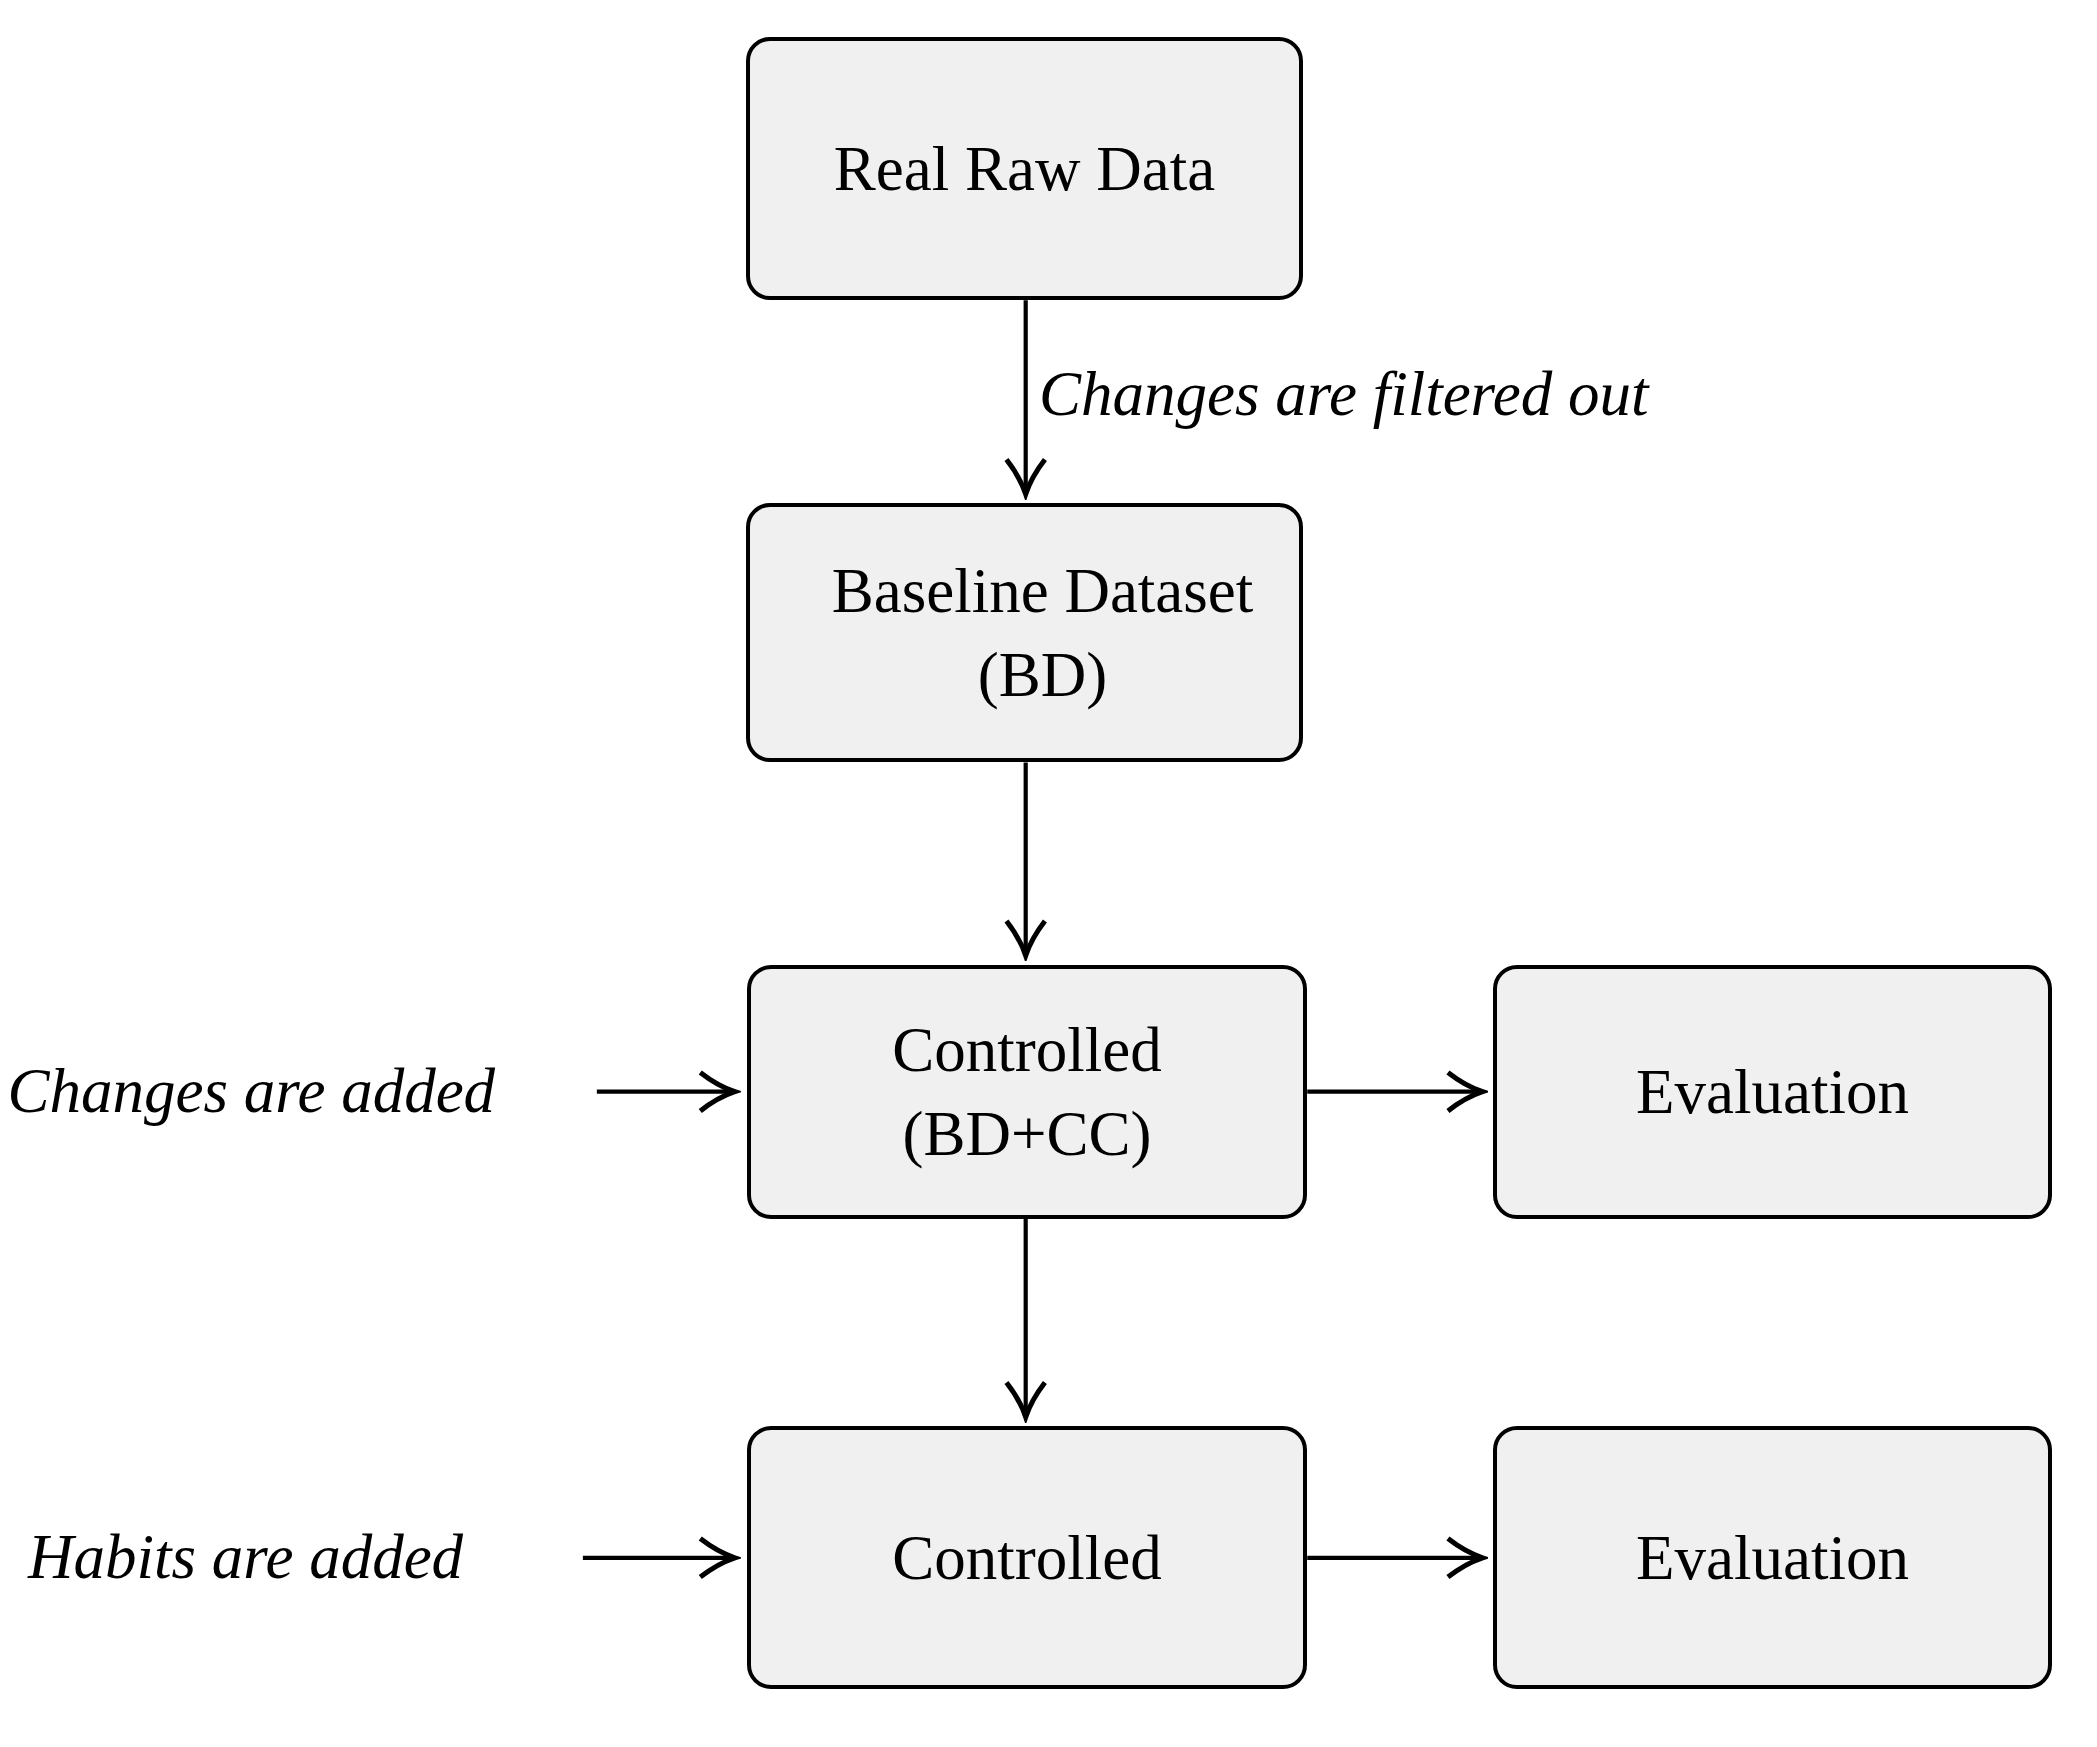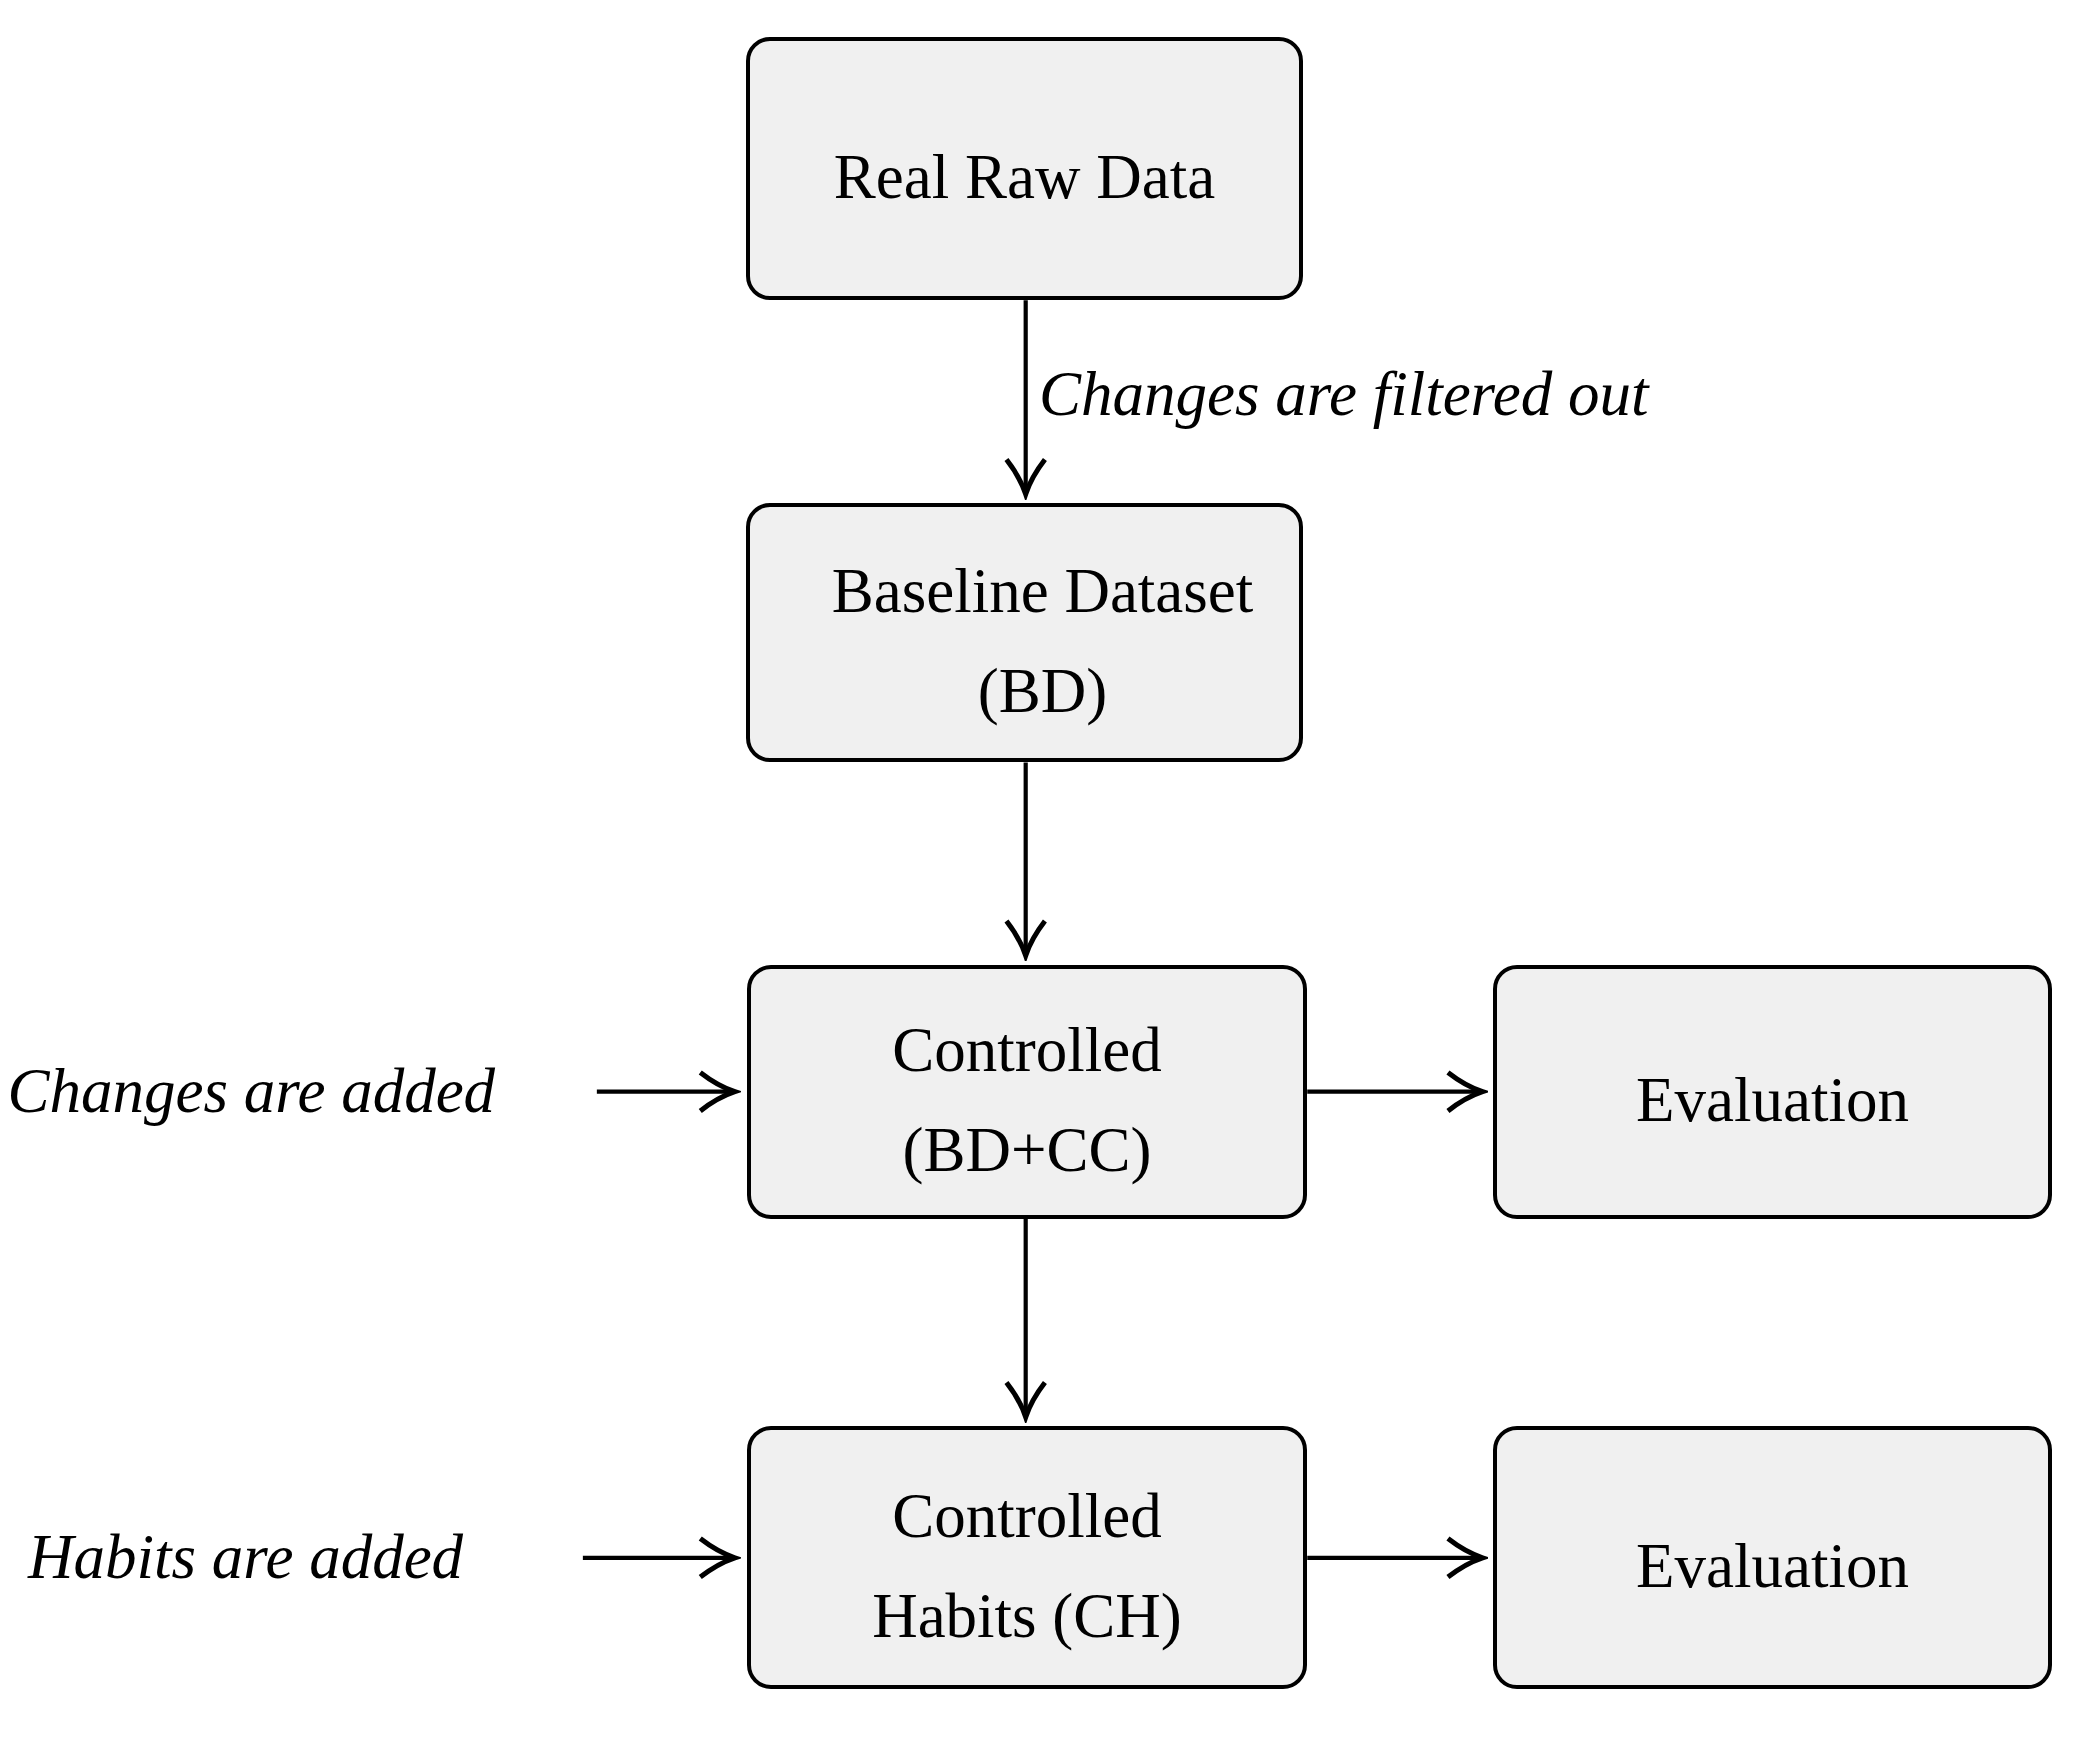--- a/index.html
+++ b/index.html
@@ -29,7 +29,7 @@
     line-height: 84px;
     box-sizing: border-box;
   }
-  .node span { display: block; white-space: nowrap; margin-top: 16px; }
+  .node span { display: block; white-space: nowrap; }
 
   
   #node-real-raw-data      { left: 746px;  top: 37px;   width: 557px; height: 263px; }

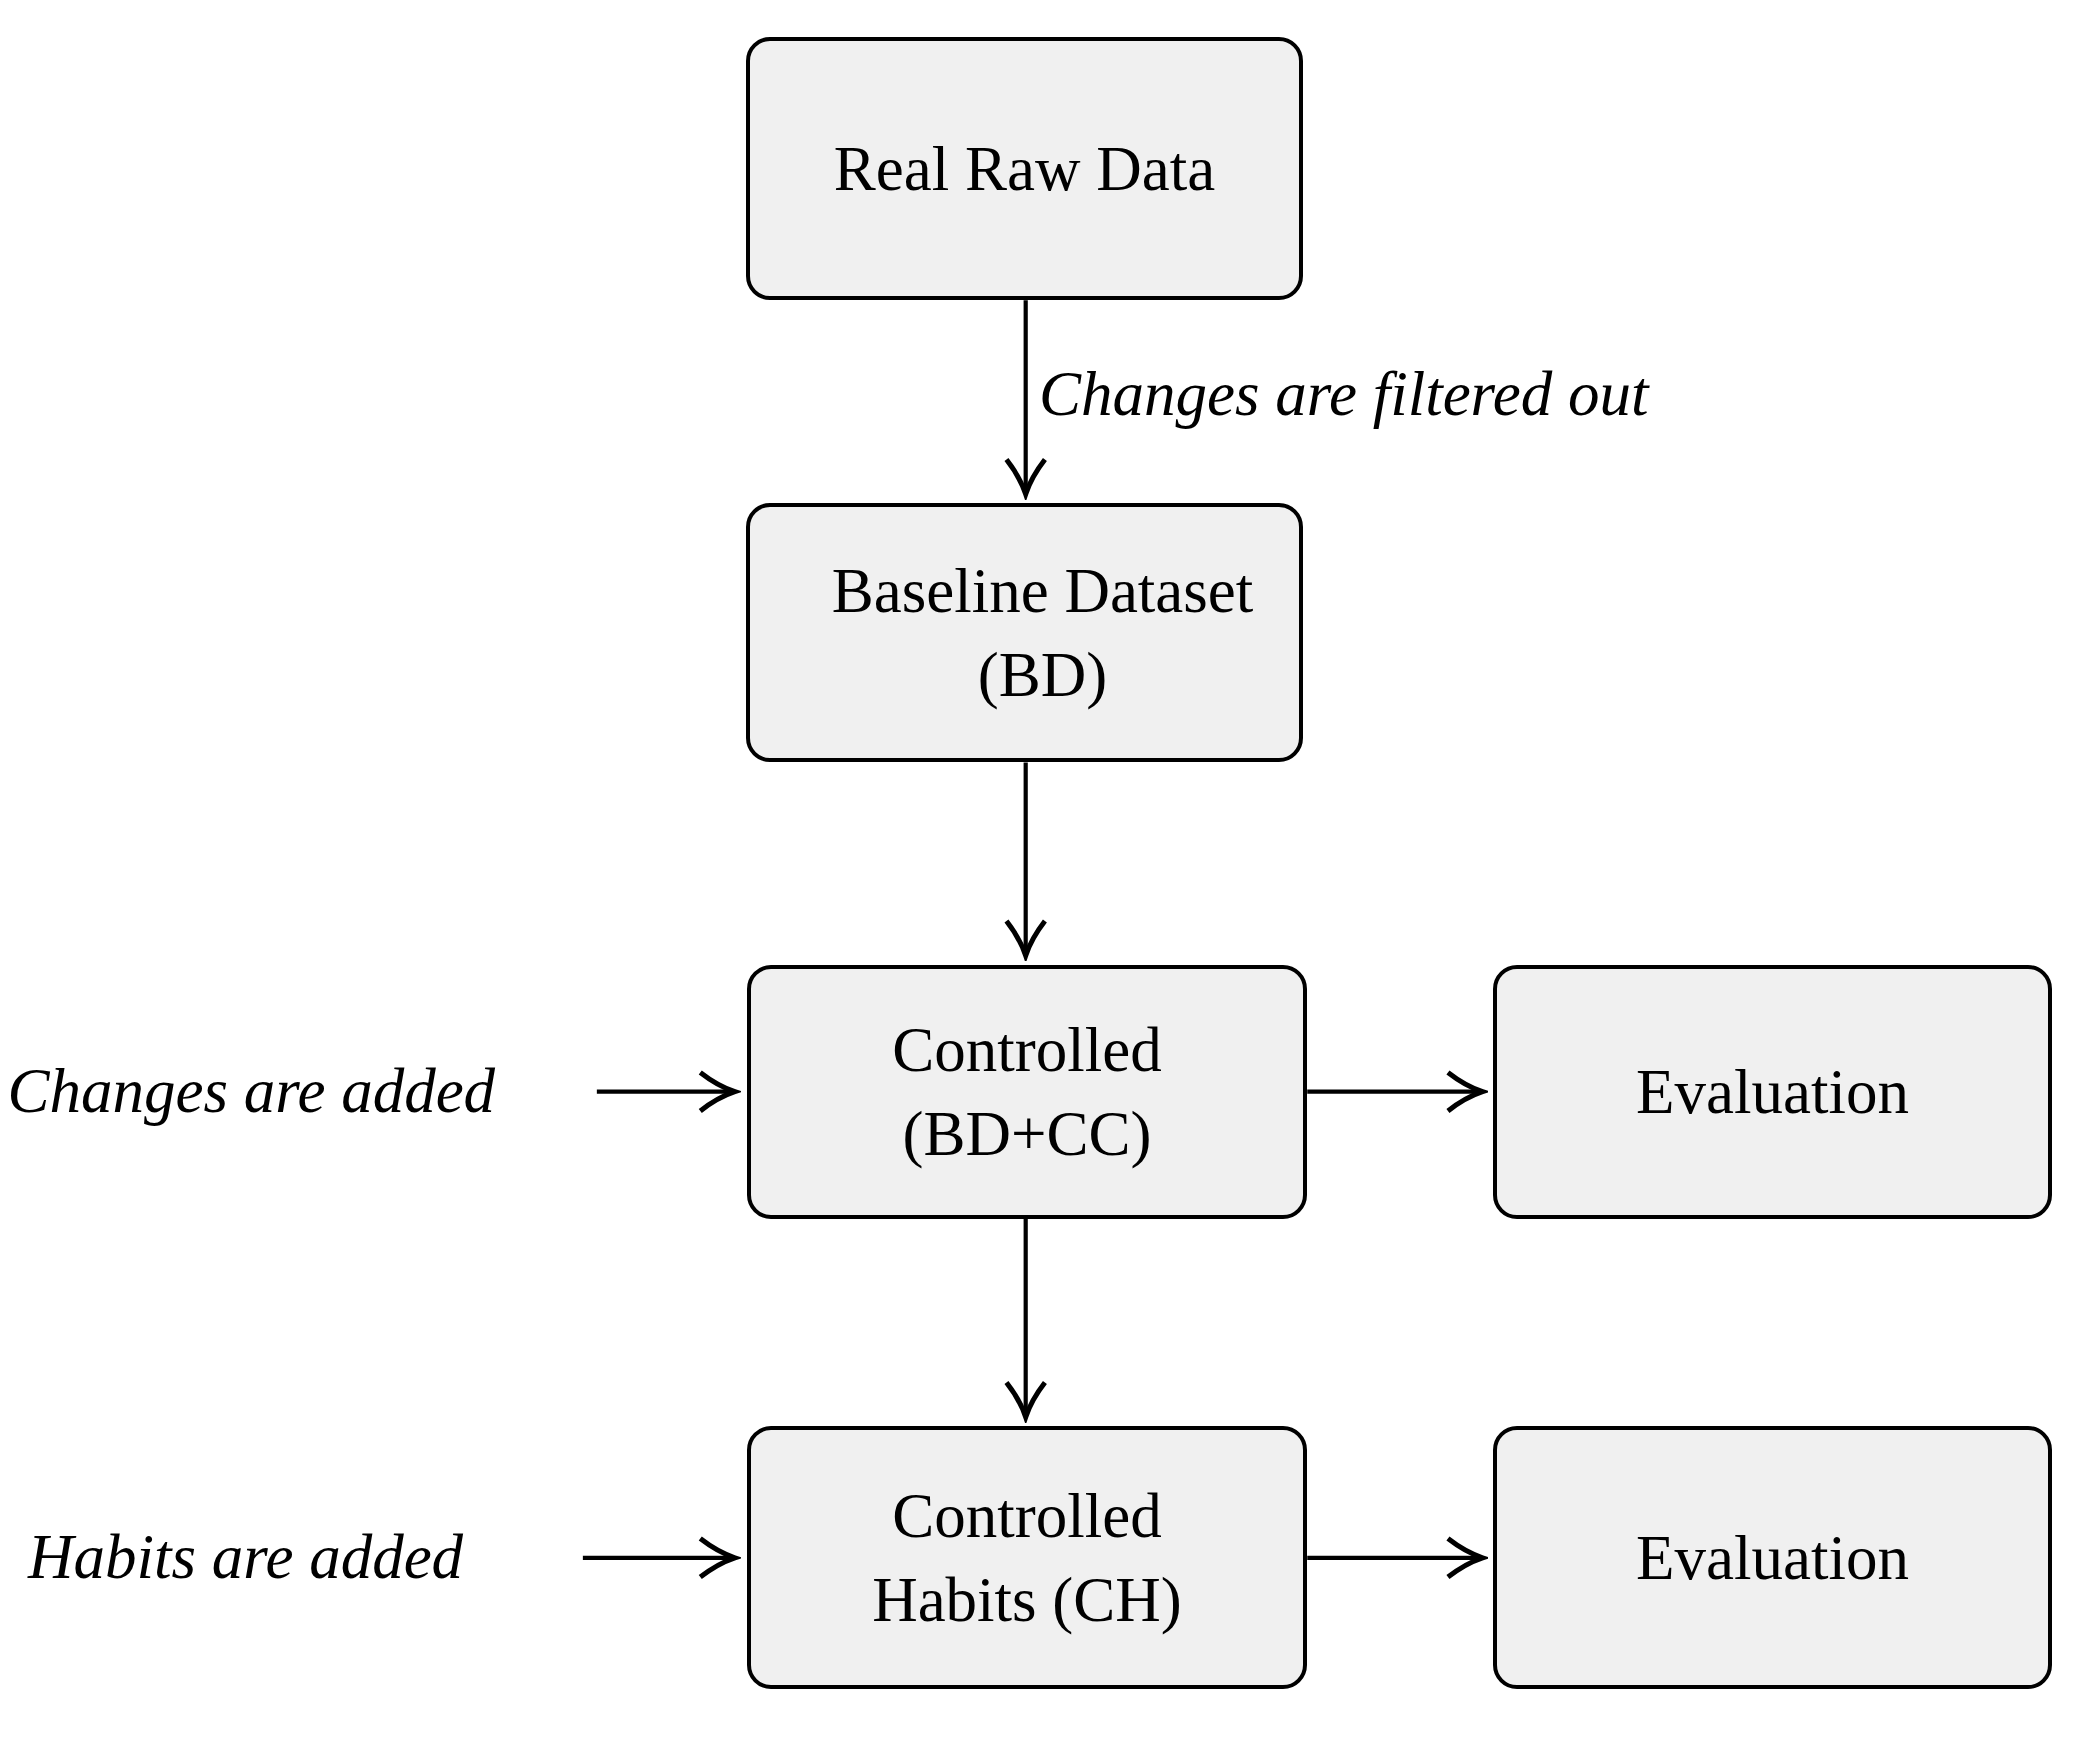--- a/index.html
+++ b/index.html
@@ -101,7 +101,6 @@
 
   <div class="node" id="node-controlled-habits">
     <span>Controlled</span>
-    <span>Habits (CH)</span>
   </div>
 
   <div class="node" id="node-evaluation-2">

